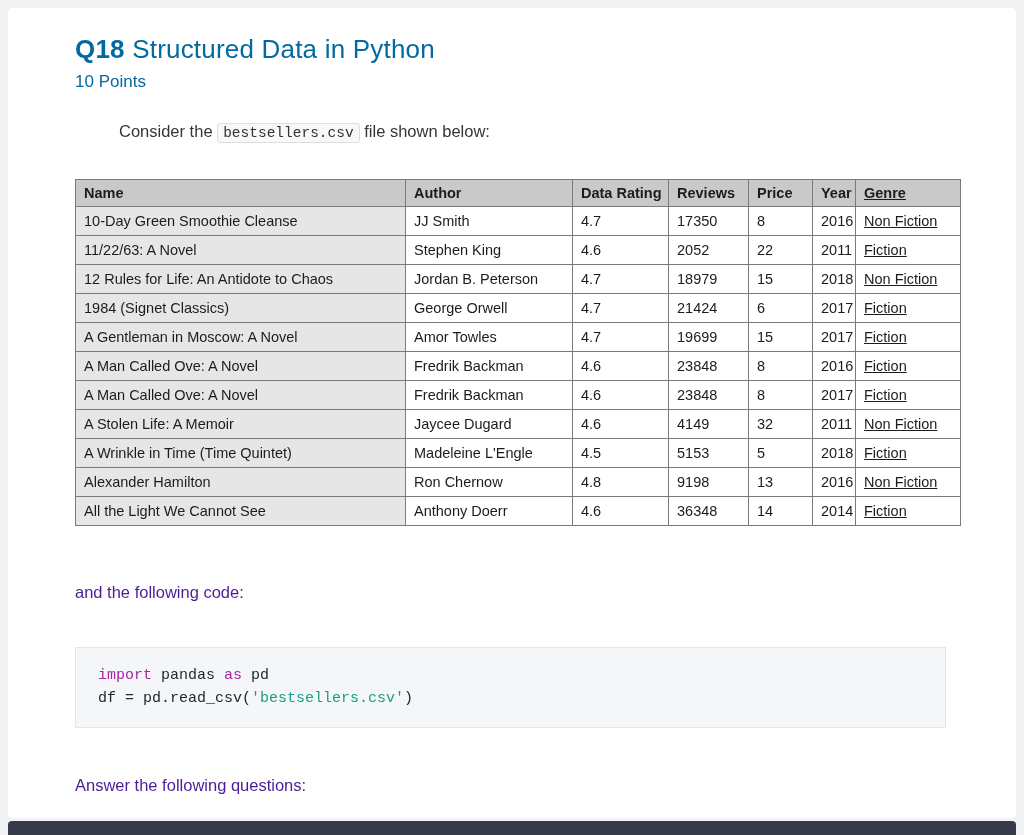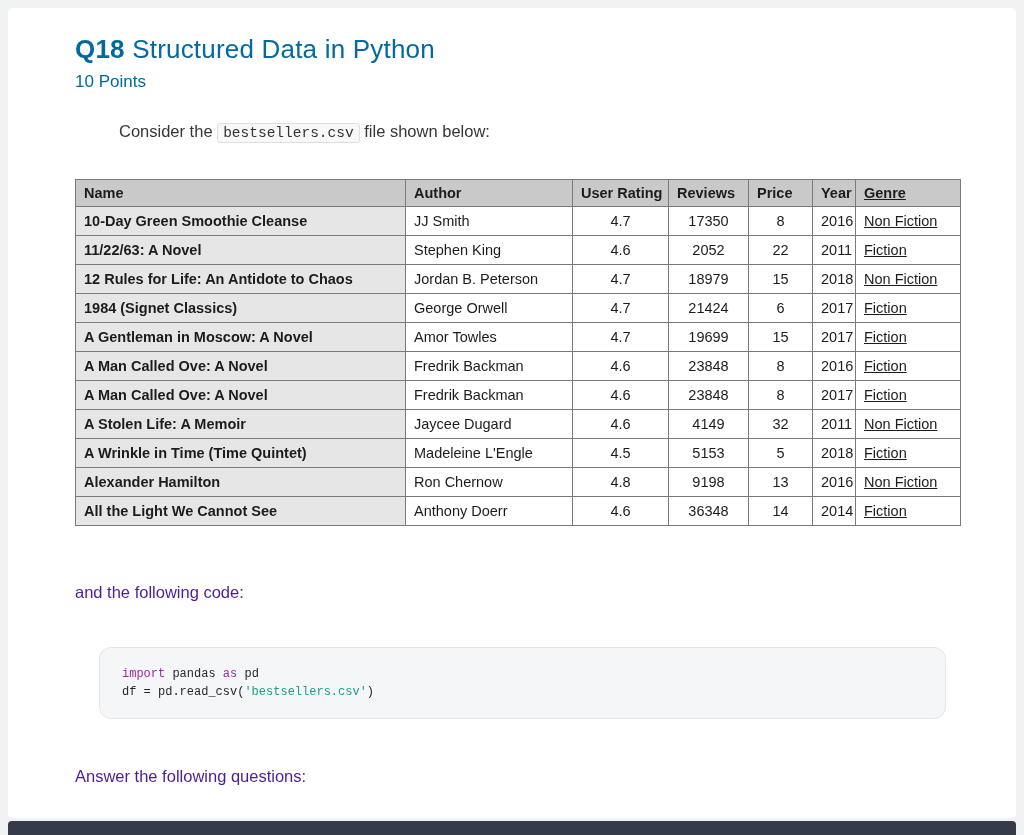--- a/index.html
+++ b/index.html
@@ -128,7 +128,7 @@
         <tr>
             <th class="col-0">Name</th>
             <th class="col-1">Author</th>
-            <th class="col-2">User Rating</th>
+            <th class="col-2">Data Rating</th>
             <th class="col-3">Reviews</th>
             <th class="col-4">Price</th>
             <th class="col-5">Year</th>

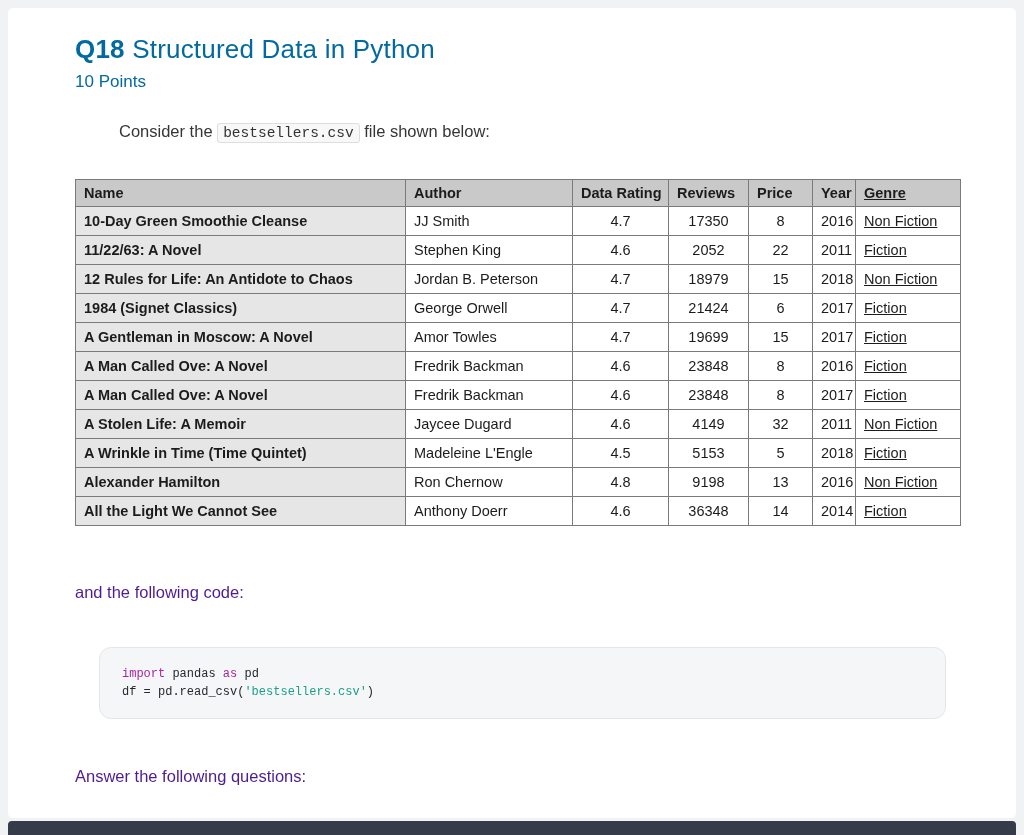--- a/index.html
+++ b/index.html
@@ -70,7 +70,7 @@
   .data-table td { background: #ffffff; }
   .data-table td.col-0 {
     background: var(--table-name-col-bg, #e5e5e5);
-    font-weight: 700;
+    font-weight: 400;
   }
   .col-0 { width: 330px; }
   .col-1 { width: 167px; }

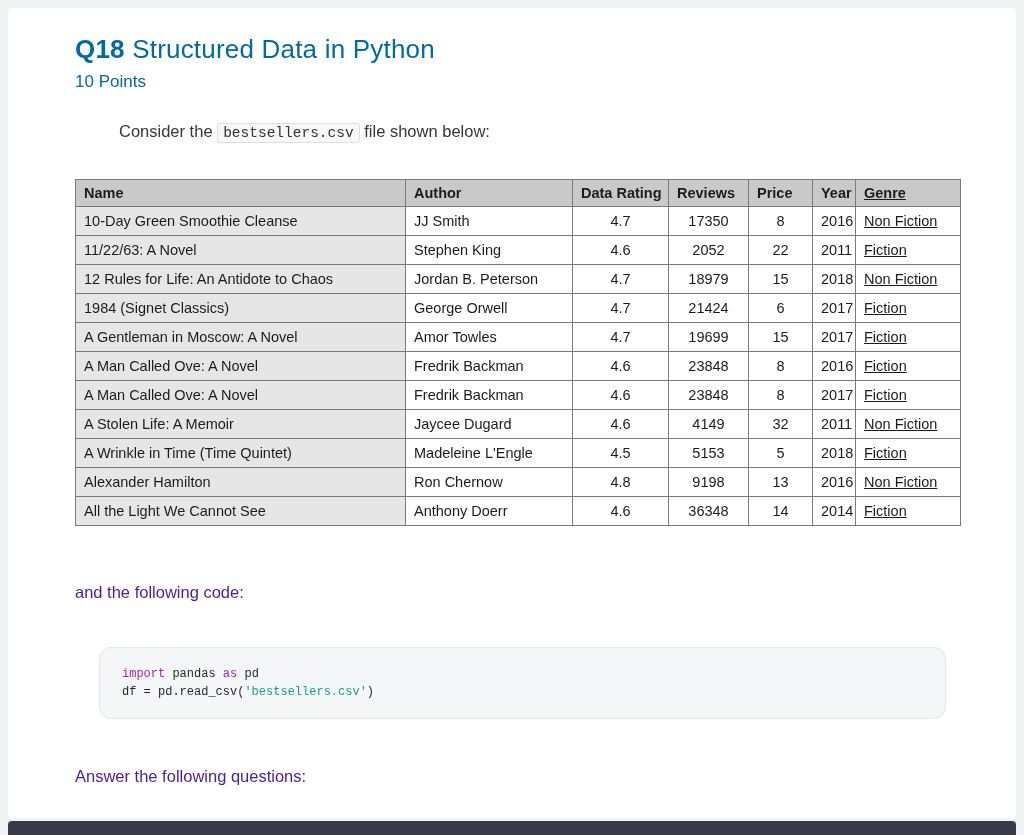--- a/index.html
+++ b/index.html
@@ -79,7 +79,7 @@
   .col-4 { width: 64px; }
   .col-5 { width: 43px; }
   .col-6 { width: 105px; text-decoration: underline; }
-  td.col-2, td.col-3, td.col-4, td.col-5 { text-align: center; }
+  td.col-2, td.col-3, td.col-4, td.col-5 { text-align: left; }
 
   .para {
     font-size: 16.5px;

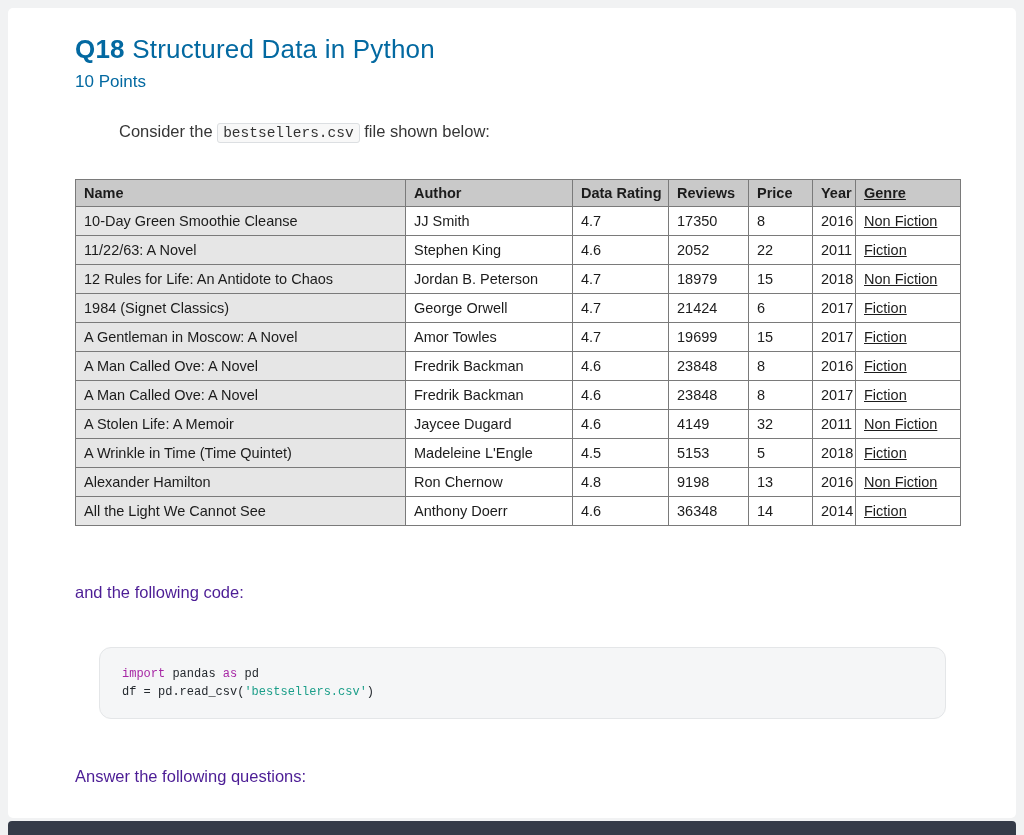--- a/index.html
+++ b/index.html
@@ -92,12 +92,11 @@
     margin-top: 45px;
     background: var(--code-block-bg, #f5f6f7);
     border: 1px solid #e4e6e8;
-    border-radius: 12px;
+    border-radius: 0;
     padding: 17px 22px;
     font-family: "Liberation Mono", monospace;
-    font-size: 12px;
+    font-size: 15px;
     line-height: 1.5;
-    margin-left: 24px;
   }
   .code-line { white-space: pre; }
   .tok-plain   { color: var(--code-plain, #24292e); }

